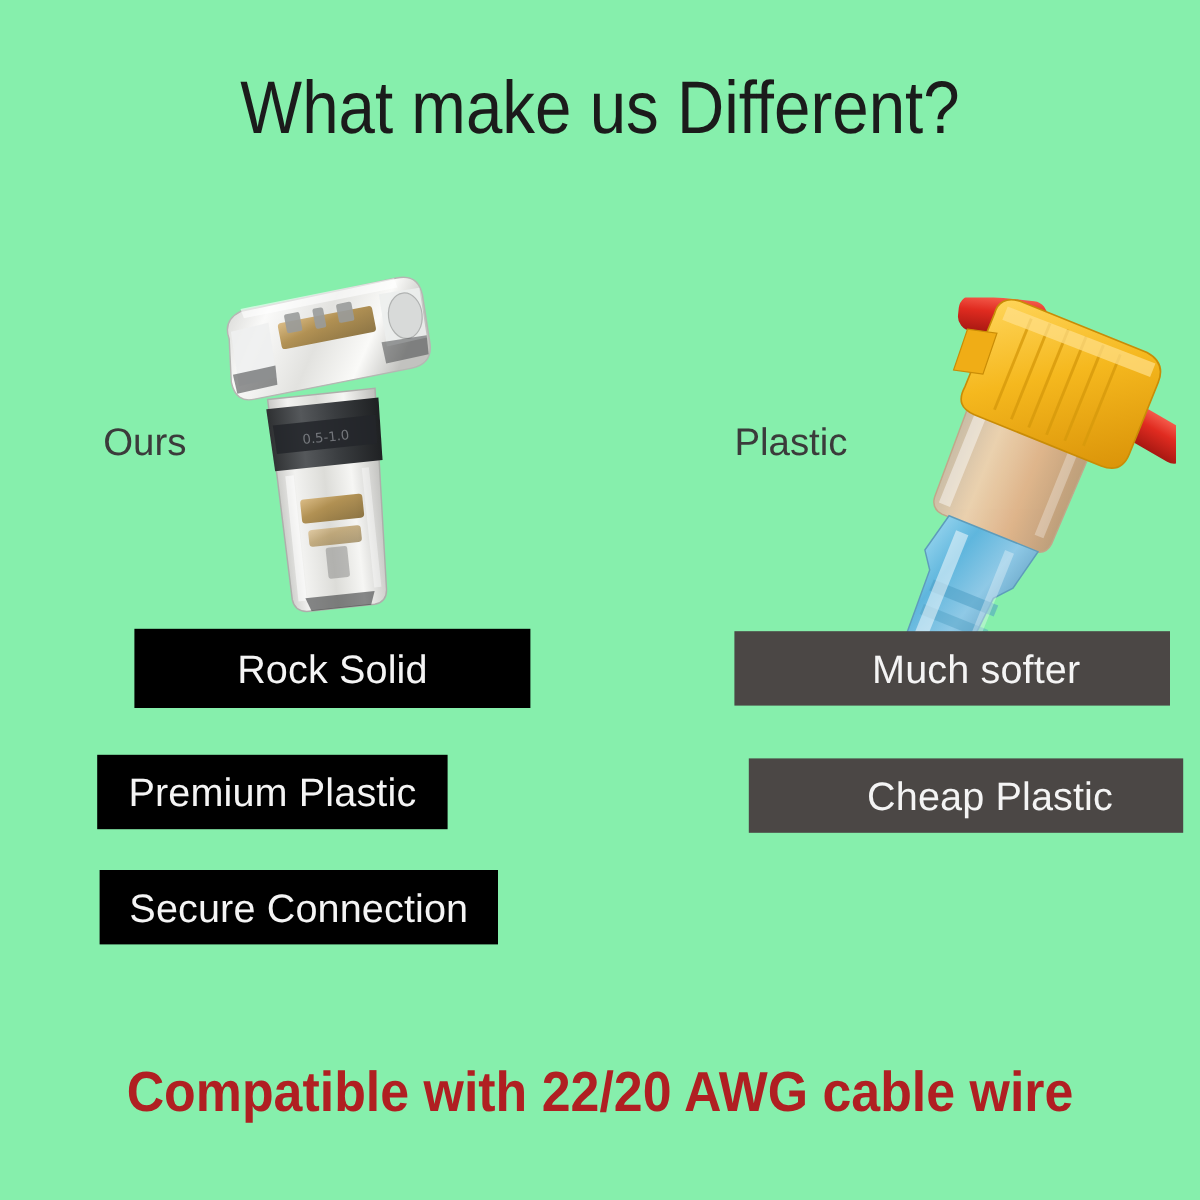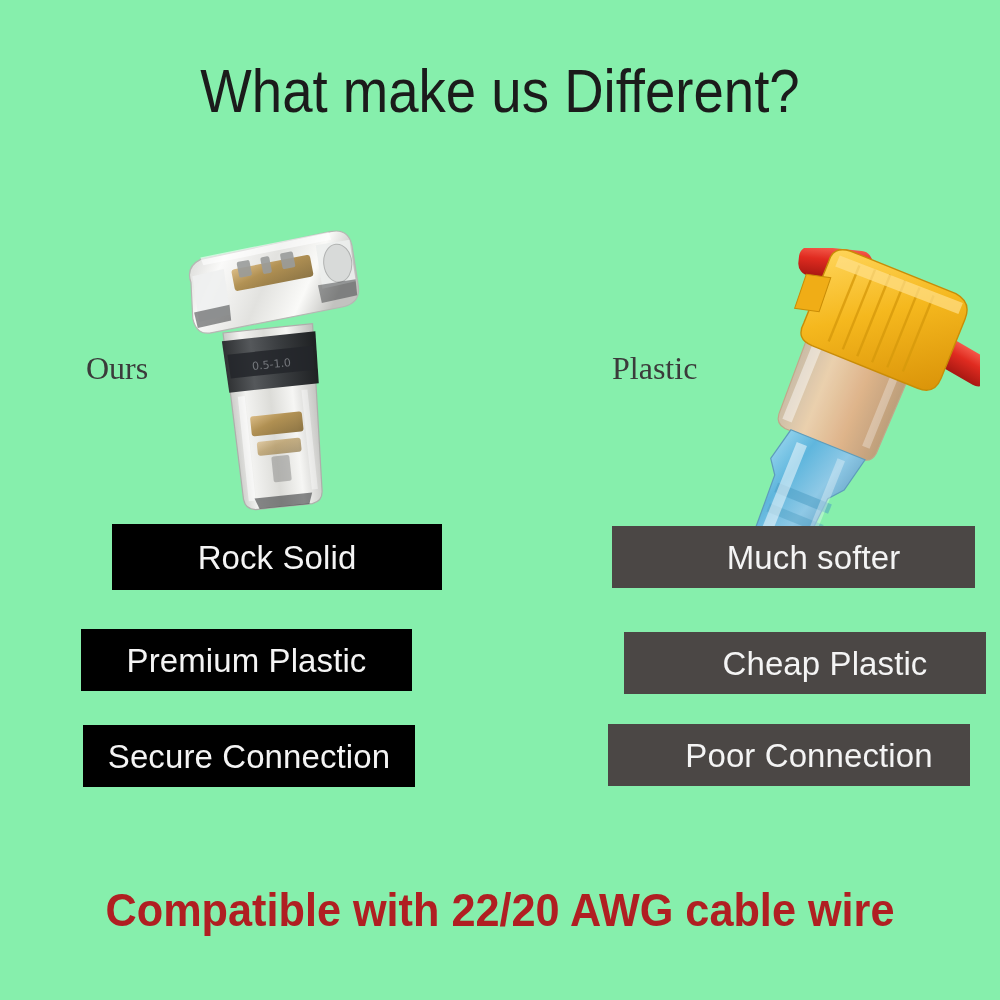--- a/index.html
+++ b/index.html
@@ -50,7 +50,6 @@
     font-weight: 400;
     color: #3b3b3b;
     white-space: nowrap;
-    font-family: Liberation Serif, serif;
   }
   .side-label.ours   { left: 86px;  top: 350px; }
   .side-label.others { left: 612px; top: 350px; }

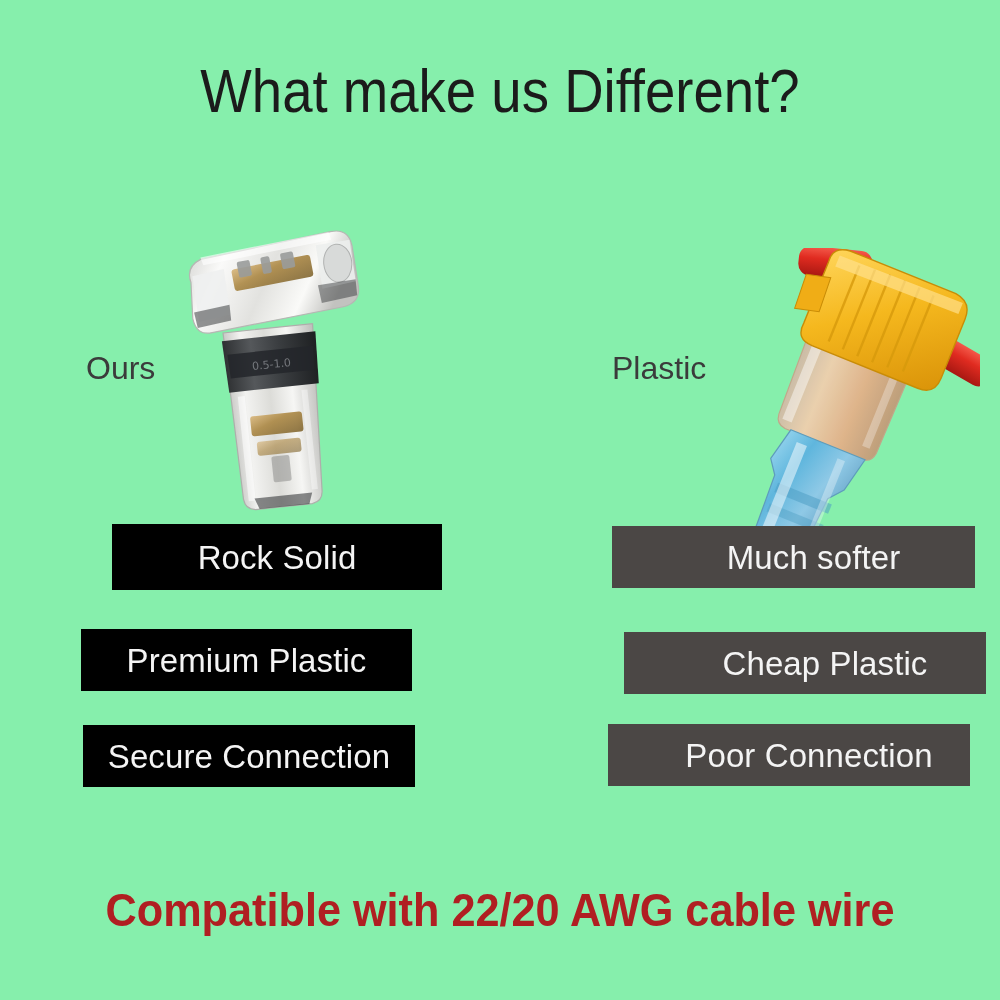--- a/index.html
+++ b/index.html
@@ -72,7 +72,7 @@
 
   
   .b-l1 { left: 80px; top: 524px; width: 330px; height: 66px; margin-left: 32px; }
-  .b-l2 { left: 81px; top: 629px; width: 331px; height: 62px; }
+  .b-l2 { left: 81px; top: 629px; width: 292px; height: 62px; }
   .b-l3 { left: 83px; top: 725px; width: 332px; height: 62px; text-align: right; }
   
   .b-r1 { left: 612px; top: 526px; width: 323px; height: 62px; }

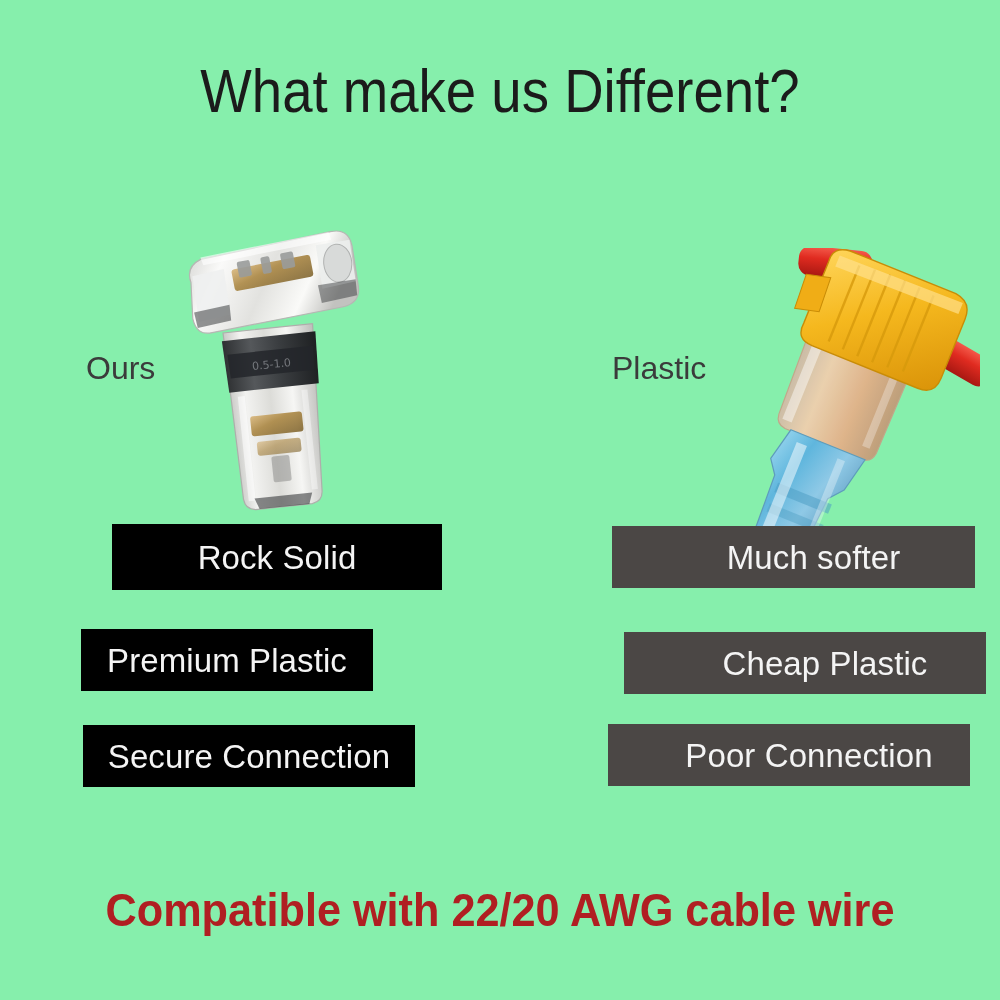--- a/index.html
+++ b/index.html
@@ -263,9 +263,6 @@
   <div class="badge grey b-r2">
     <span>Cheap Plastic</span>
   </div>
-  <div class="badge grey b-r3">
-    <span>Poor Connection</span>
-  </div>
 
   <div class="footer">Compatible with 22/20 AWG cable wire</div>
 

